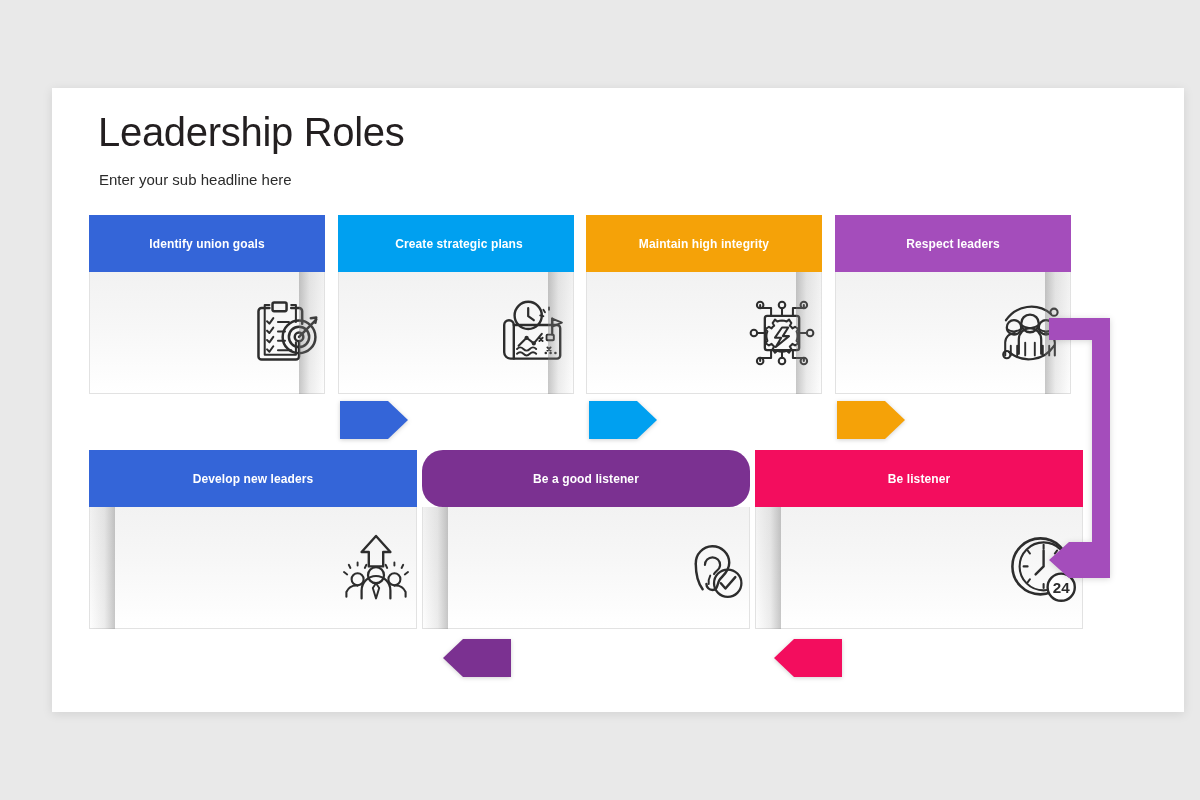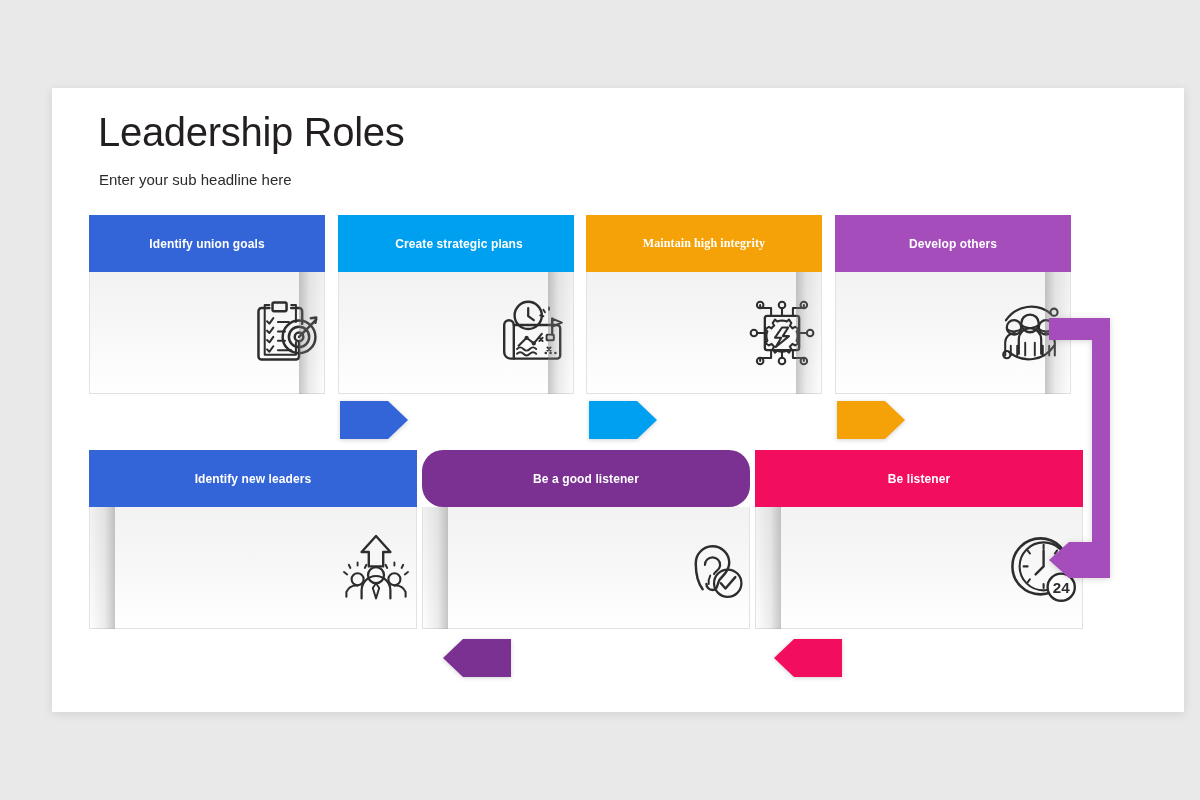--- a/index.html
+++ b/index.html
@@ -184,7 +184,7 @@
   </svg>
 
   <div class="card" style="left:534px; top:127px; width:236px;">
-    <div class="card-head" style="background:#f5a208;font-family:Liberation Serif, serif;">Maintain high integrity</div>
+    <div class="card-head" style="background:#f5a208;">Maintain high integrity</div>
     <div class="card-body">
       <svg width="78" height="78" viewBox="0 0 100 100" fill="none" stroke="#2d2d2d" stroke-width="3" stroke-linecap="round" stroke-linejoin="round">
         <rect x="28" y="28" width="44" height="44" rx="3"></rect>

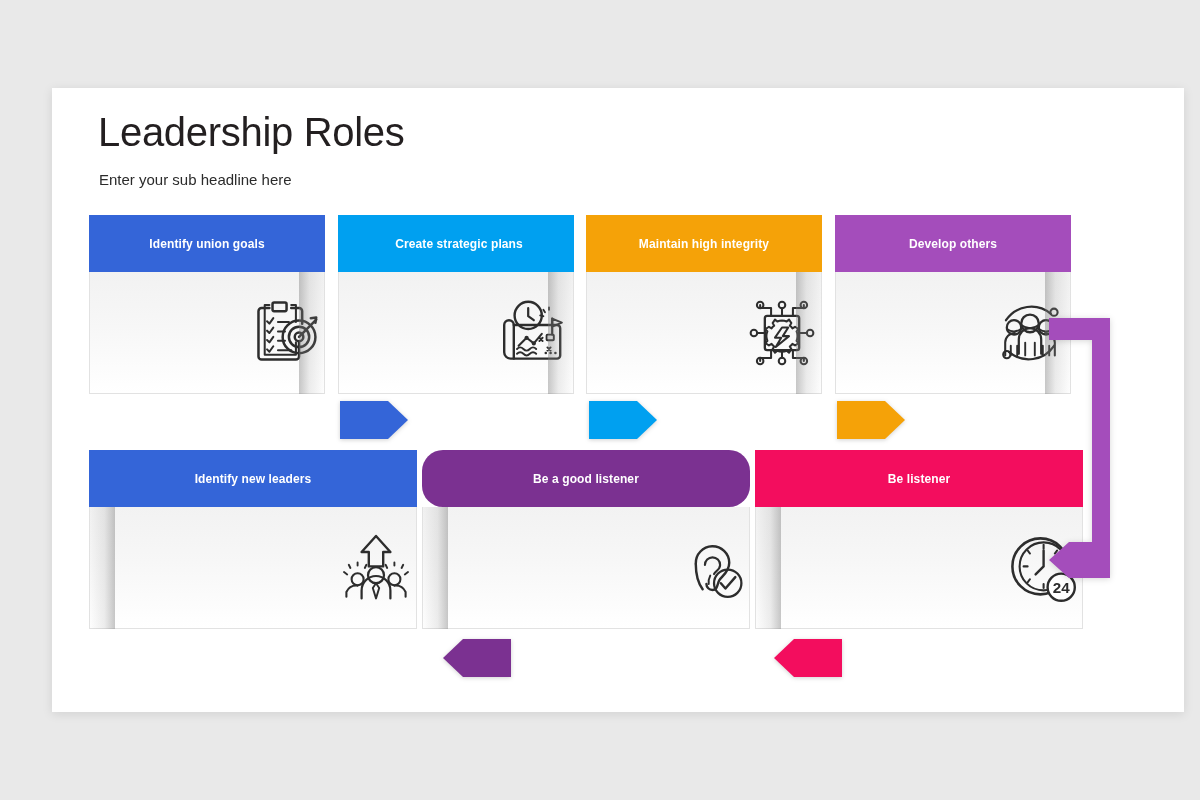--- a/index.html
+++ b/index.html
@@ -216,7 +216,7 @@
   </svg>
 
   <div class="card" style="left:783px; top:127px; width:236px;">
-    <div class="card-head" style="background:#a44dbb;">Develop others</div>
+    <div class="card-head" style="background:#a44dbb;">Respect leaders</div>
     <div class="card-body">
       <svg width="80" height="80" viewBox="0 0 100 100" fill="none" stroke="#2d2d2d" stroke-width="3" stroke-linecap="round" stroke-linejoin="round">
         <path d="M20 34 a38 38 0 0 1 56-8" stroke-width="2.8"></path>

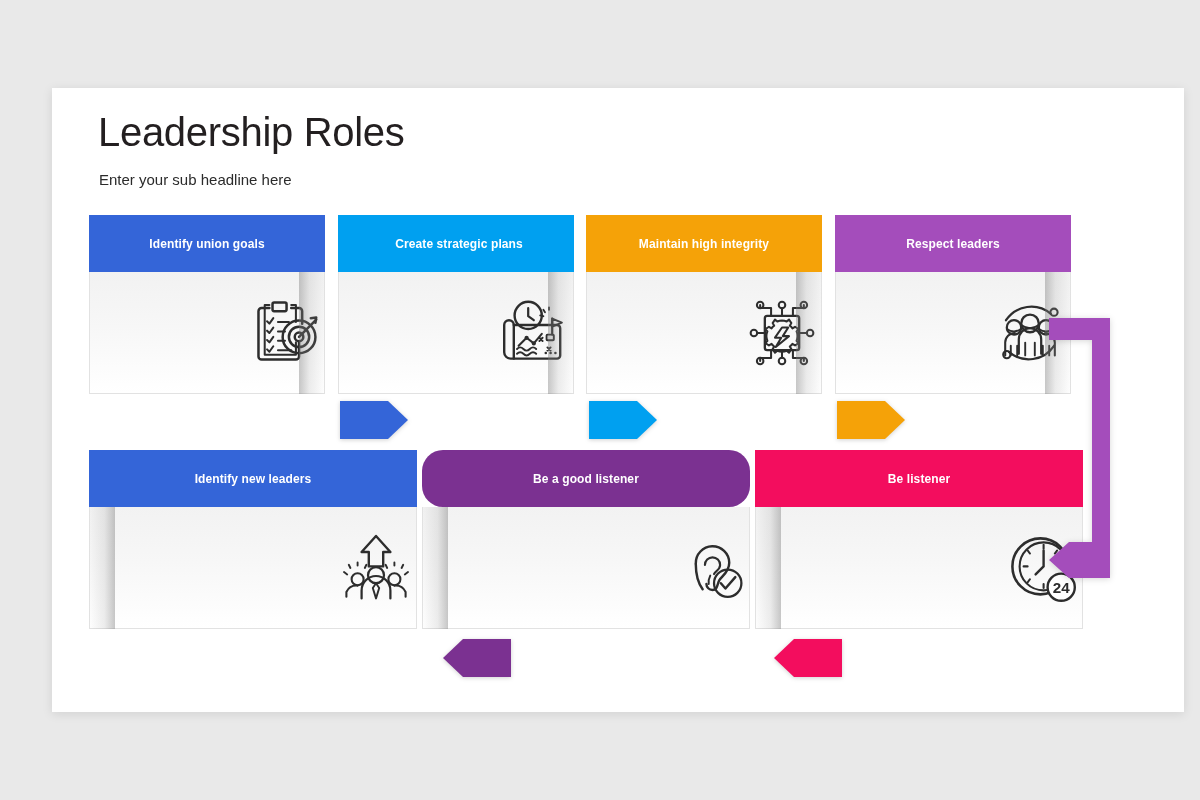--- a/index.html
+++ b/index.html
@@ -246,7 +246,7 @@
   </svg>
 
   <div class="card" style="left:37px; top:362px; width:328px;">
-    <div class="card-head" style="background:#3465d8;">Identify new leaders</div>
+    <div class="card-head" style="background:#3465d8;">Develop new leaders</div>
     <div class="card-body">
       <svg width="80" height="80" viewBox="0 0 100 100" fill="none" stroke="#2d2d2d" stroke-width="3" stroke-linecap="round" stroke-linejoin="round">
         <path d="M50 10 L68 30 H59 V48 H41 V30 H32 Z" stroke-width="3"></path>

